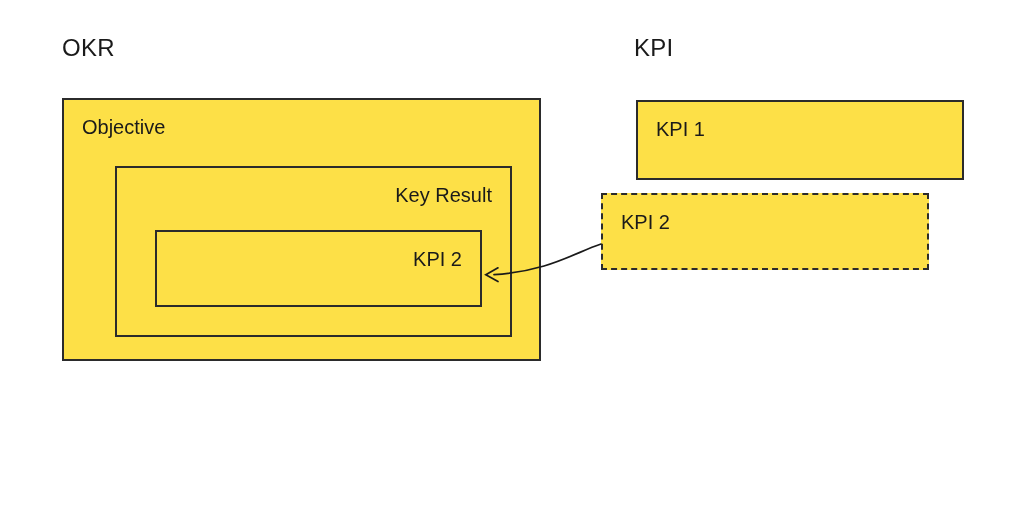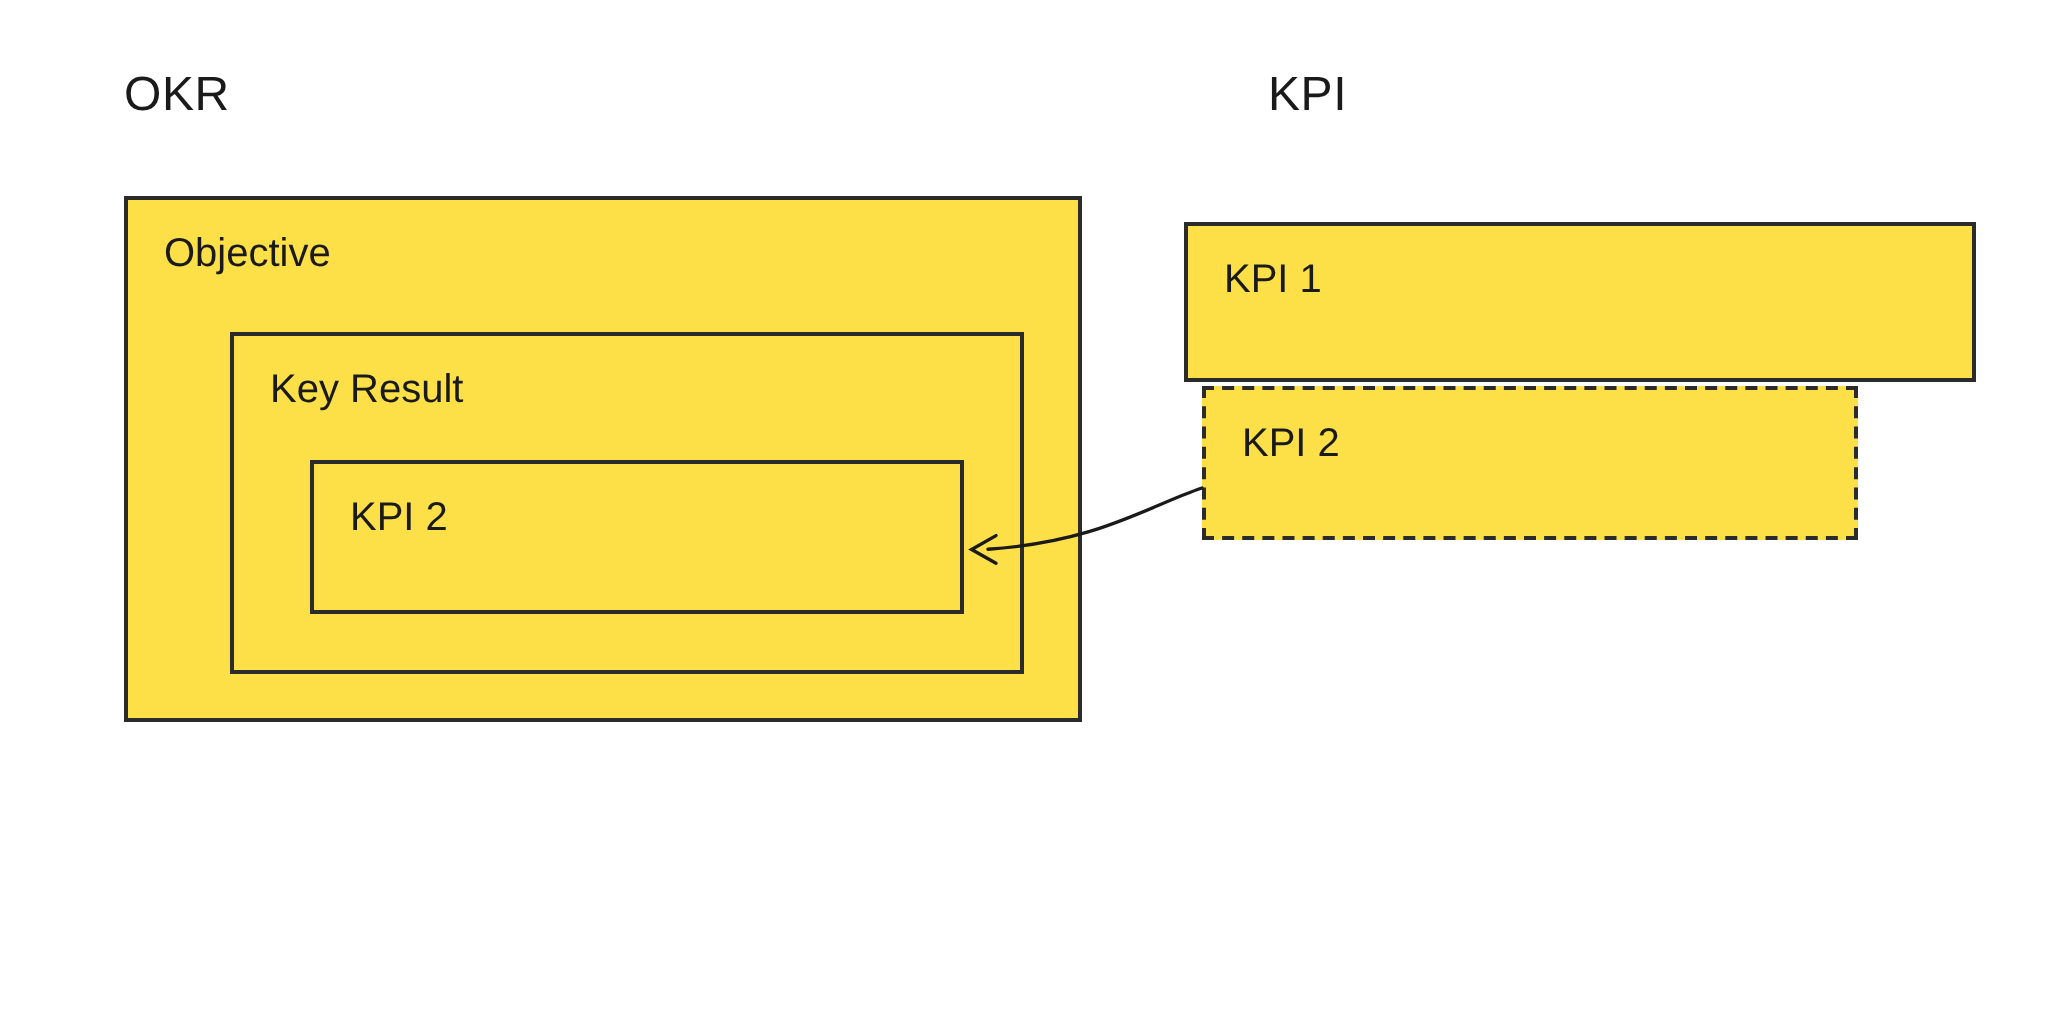--- a/index.html
+++ b/index.html
@@ -48,7 +48,7 @@
   .okr-kpi-box    { left: 38px;  top: 62px;  width: 327px; height: 77px;  }
 
   
-  .kpi-1-box { left: 592px; top: 100px; width: 396px; height: 80px; margin-top: 11px; }
+  .kpi-1-box { left: 636px; top: 100px; width: 328px; height: 80px; }
   .kpi-2-box { left: 601px; top: 193px; width: 328px; height: 77px; border-style: dashed; border-width: 2px; }
   .kpi-3-box { left: 628px; top: 285px; width: 328px; height: 77px; }
   .kpi-4-box { left: 628px; top: 376px; width: 328px; height: 78px; }

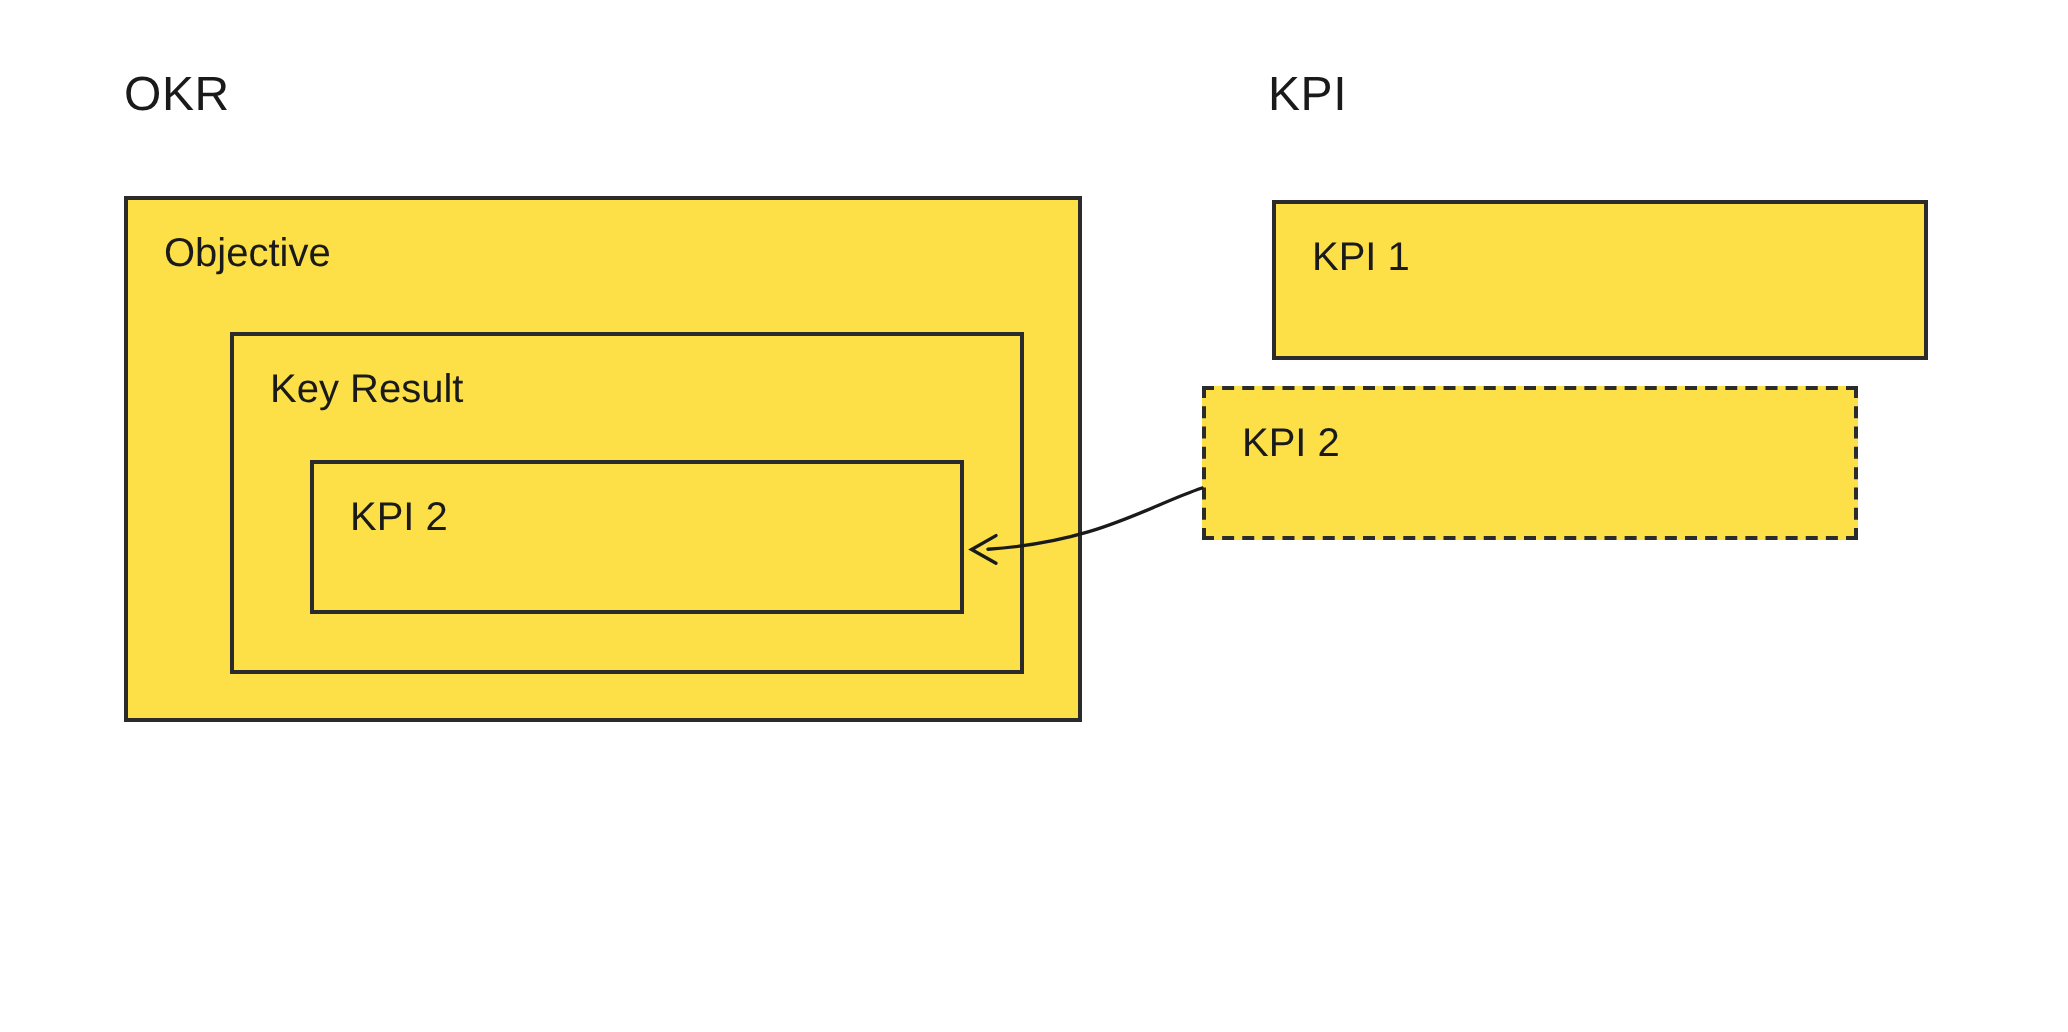--- a/index.html
+++ b/index.html
@@ -44,7 +44,7 @@
 
   
   .objective-box  { left: 62px;  top: 98px;  width: 479px; height: 263px; }
-  .key-result-box { left: 51px;  top: 66px;  width: 397px; height: 171px; }
+  .key-result-box { left: 51px;  top: 66px;  width: 397px; height: 171px; text-align: right; }
   .okr-kpi-box    { left: 38px;  top: 62px;  width: 327px; height: 77px;  }
 
   

